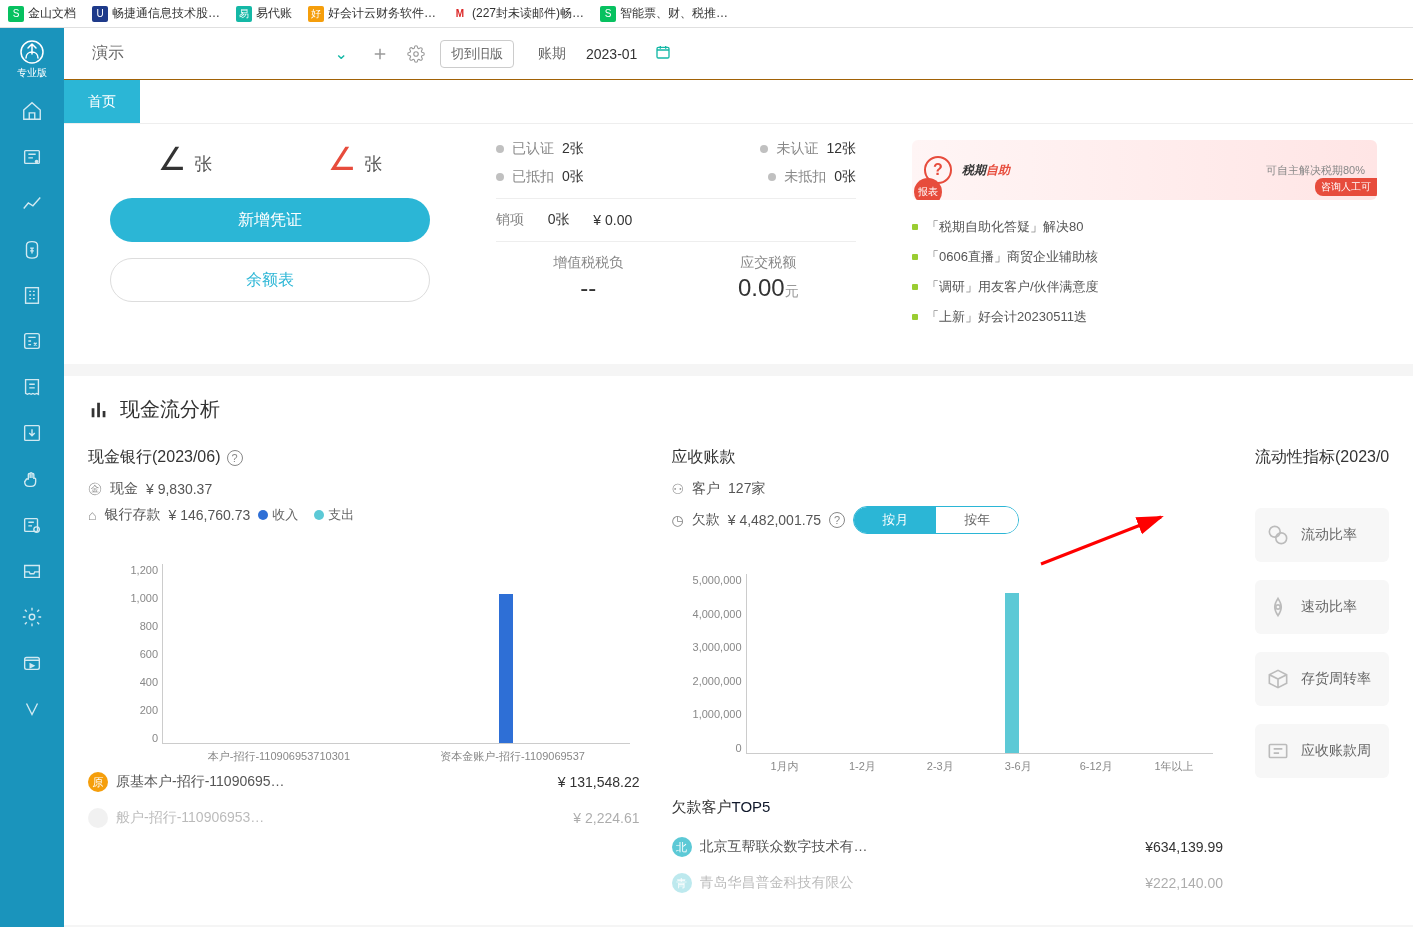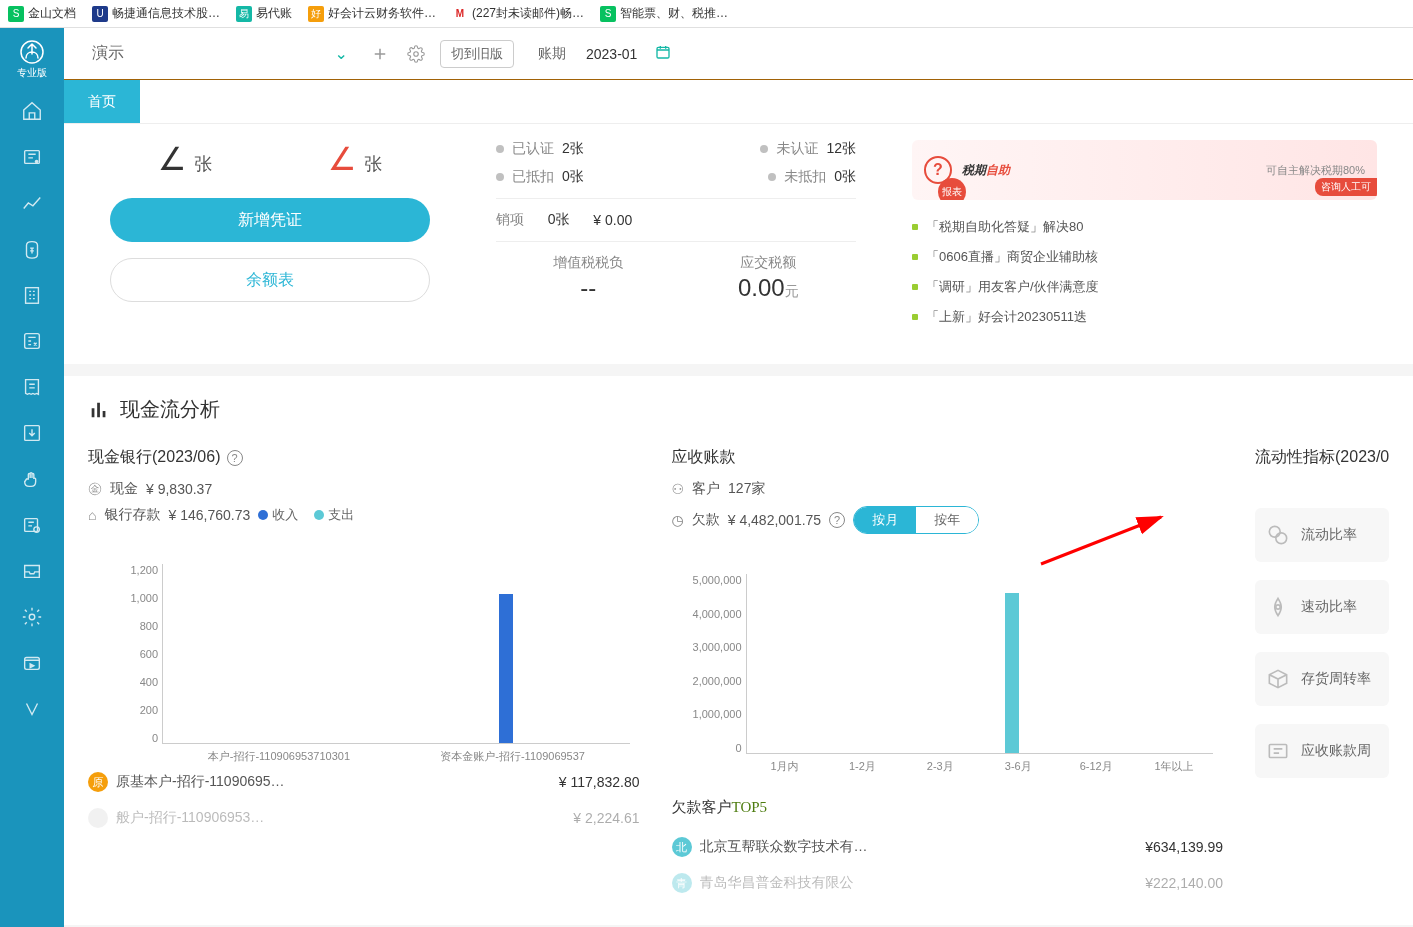--- a/index.html
+++ b/index.html
@@ -77,7 +77,7 @@
 .news-banner-q { width: 28px; height: 28px; border-radius: 50%; border: 2px solid #e74c3c; color: #e74c3c; display: flex; align-items: center; justify-content: center; font-weight: bold; margin-right: 10px; }
 .news-banner-title { font-size: 12px; font-weight: bold; font-style: italic; }
 .news-banner-sub { font-size: 11px; color: #888; margin-left: auto; }
-.news-banner-red { position: absolute; left: 26px; bottom: -6px; width: 28px; height: 28px; border-radius: 50%; background: #e74c3c; color: #fff; font-size: 10px; display: flex; align-items: center; justify-content: center; }
+.news-banner-red { position: absolute; left: 2px; bottom: -6px; width: 28px; height: 28px; border-radius: 50%; background: #e74c3c; color: #fff; font-size: 10px; display: flex; align-items: center; justify-content: center; }
 .news-banner-csbtn { position: absolute; right: 0; bottom: 4px; background: #e74c3c; color: #fff; font-size: 10px; padding: 2px 6px; border-radius: 8px 0 0 8px; }
 .news-list { list-style: none; }
 .news-list li { display: flex; align-items: center; gap: 8px; font-size: 13px; color: #555; padding: 6px 0; }

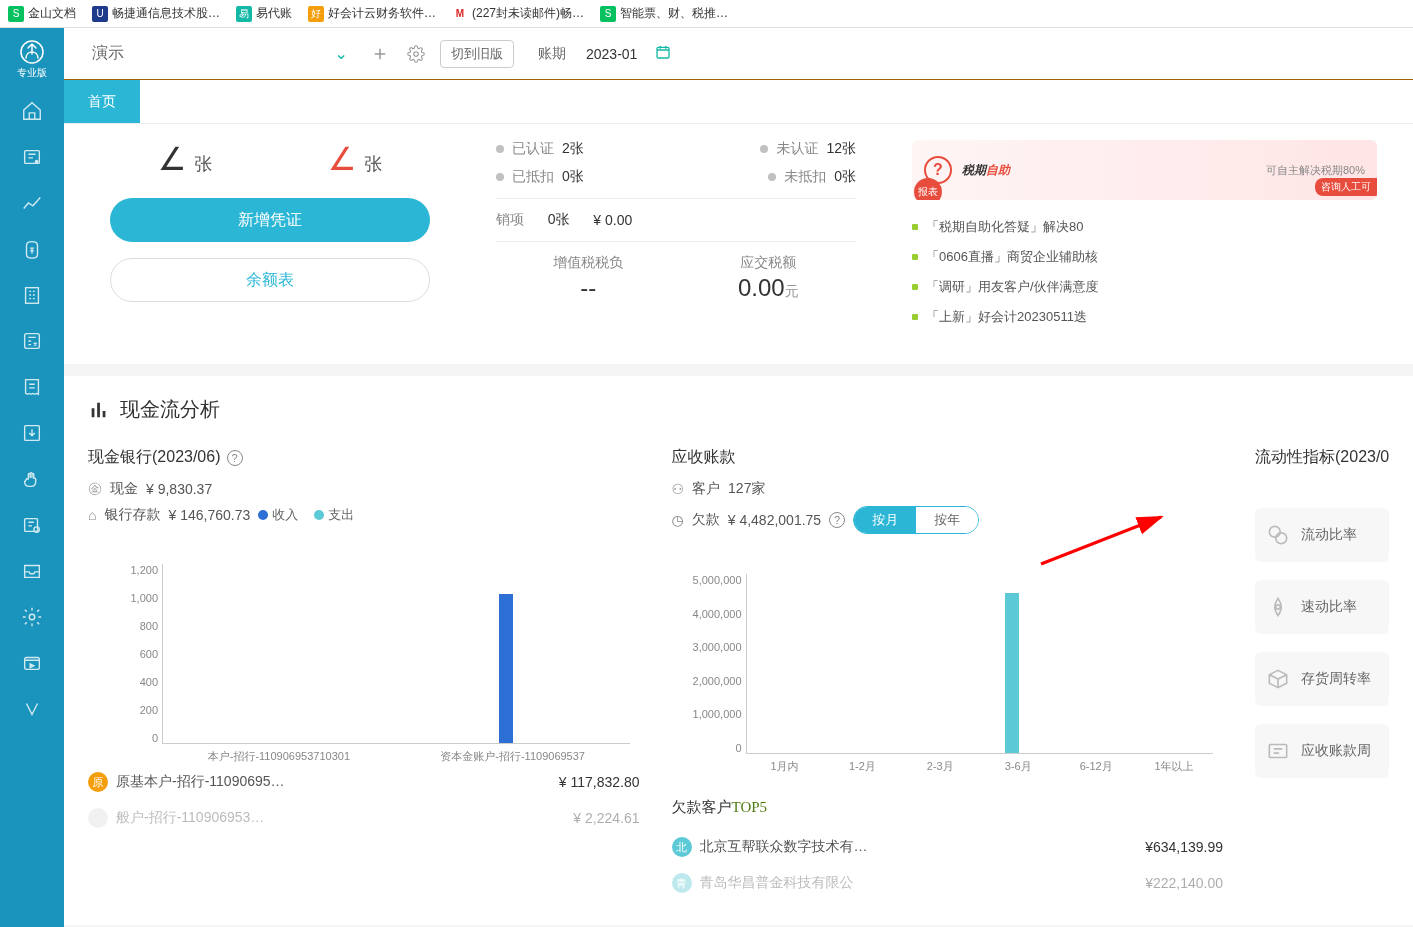--- a/index.html
+++ b/index.html
@@ -98,7 +98,7 @@
 .legend-item { display: flex; align-items: center; gap: 4px; }
 .legend-dot { width: 10px; height: 10px; border-radius: 50%; }
 .toggle-group { display: inline-flex; border: 1px solid #2bb6d6; border-radius: 14px; overflow: hidden; float: right; font-size: 13px; }
-.toggle-btn { padding: 4px 18px; cursor: pointer; color: #666; background: #fff; }
+.toggle-btn { padding: 4px 28px; cursor: pointer; color: #666; background: #fff; }
 .toggle-btn.active { background: #2bb6d6; color: #fff; }
 
 

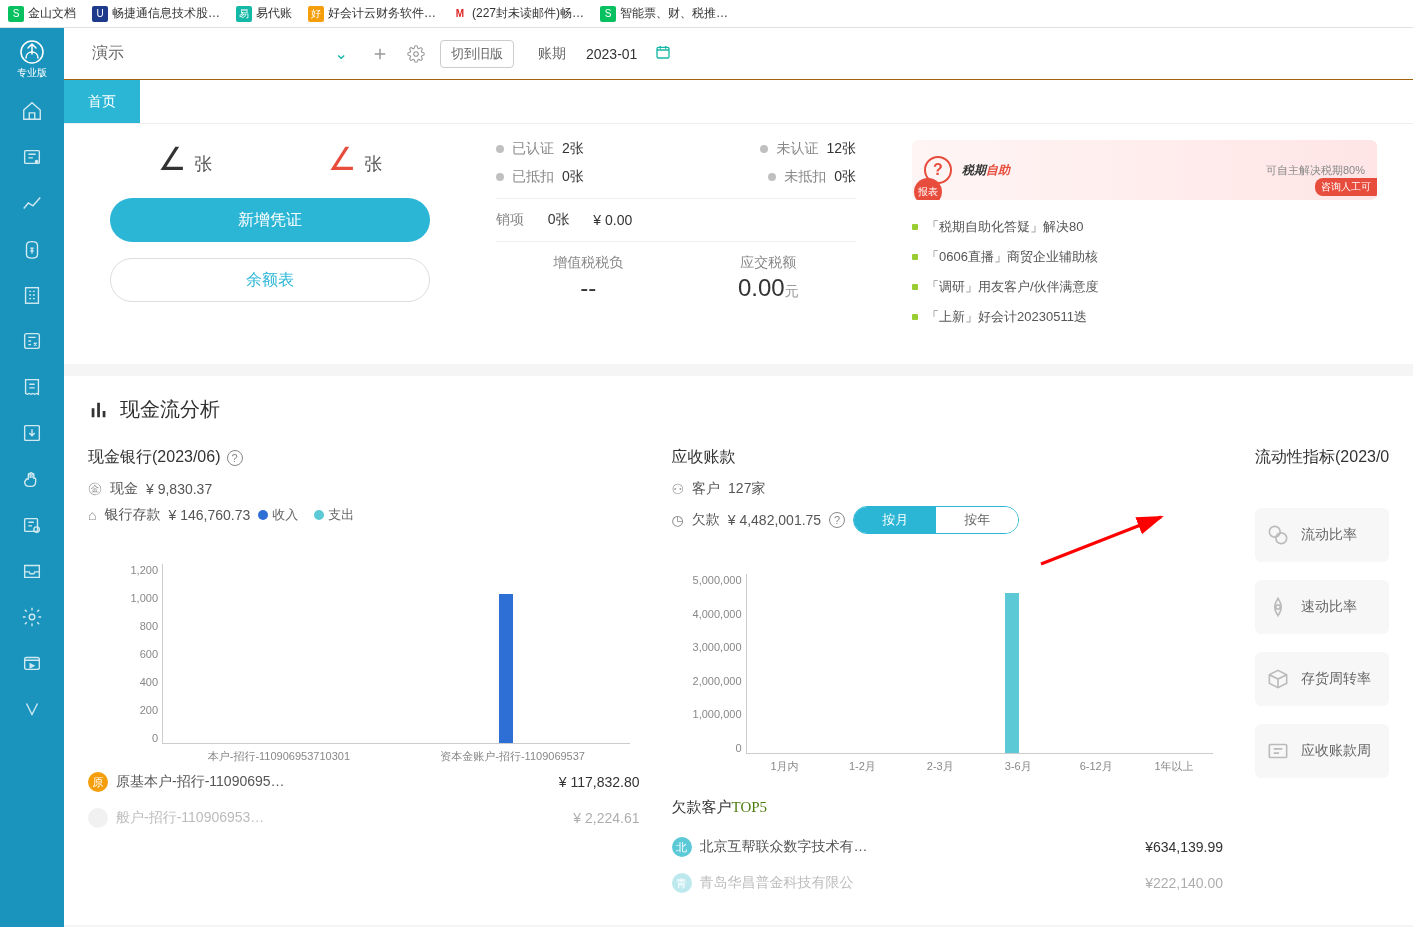--- a/index.html
+++ b/index.html
@@ -434,7 +434,7 @@
                 <span class="circle-badge cb-orange">原</span>
                 <span>原基本户-招行-11090695…</span>
               </div>
-            <div class="list-right">¥ 117,832.80</div>
+            <div class="list-right">¥ 131,548.22</div>
           </div>
           <div class="list-row" style="opacity:0.4">
             <div class="list-left">

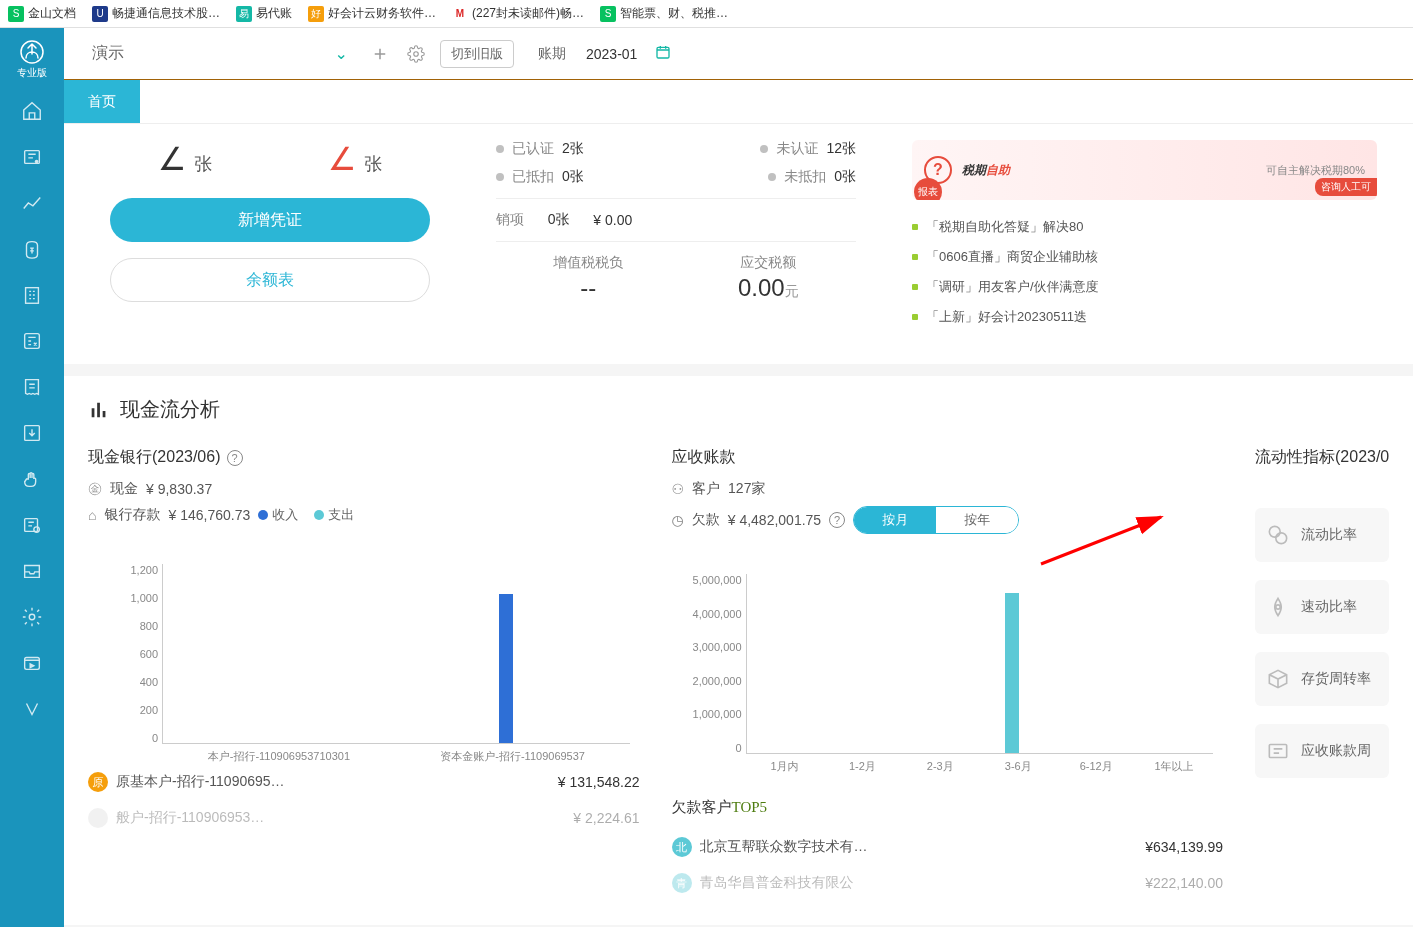--- a/index.html
+++ b/index.html
@@ -111,7 +111,7 @@
 
 
 .sub-title { font-size: 15px; font-weight: 500; color: #333; margin: 24px 0 12px; }
-.sub-title .top5 { color: #4d7c0f; font-family: Liberation Serif, serif; }
+.sub-title .top5 { color: #0f172a; }
 .list-row { display: flex; justify-content: space-between; align-items: center; padding: 8px 0; font-size: 14px; }
 .list-left { display: flex; align-items: center; gap: 8px; color: #555; min-width: 0; }
 .list-left span:last-child { white-space: nowrap; overflow: hidden; text-overflow: ellipsis; }

